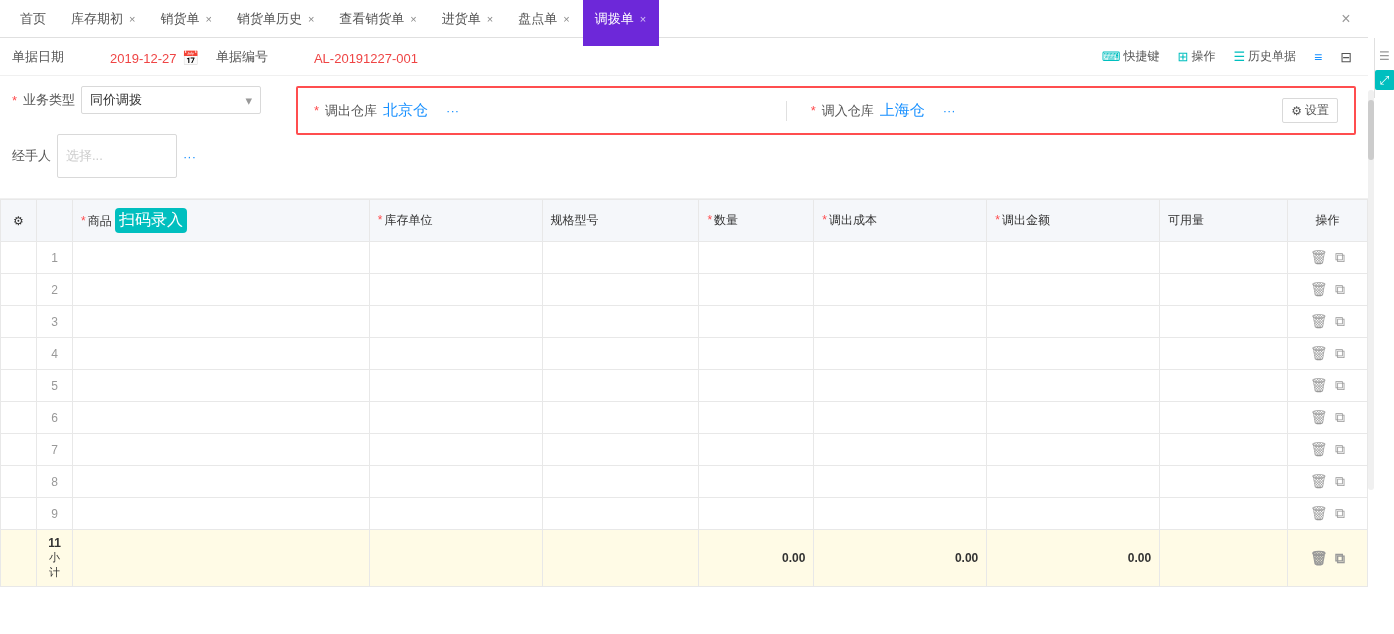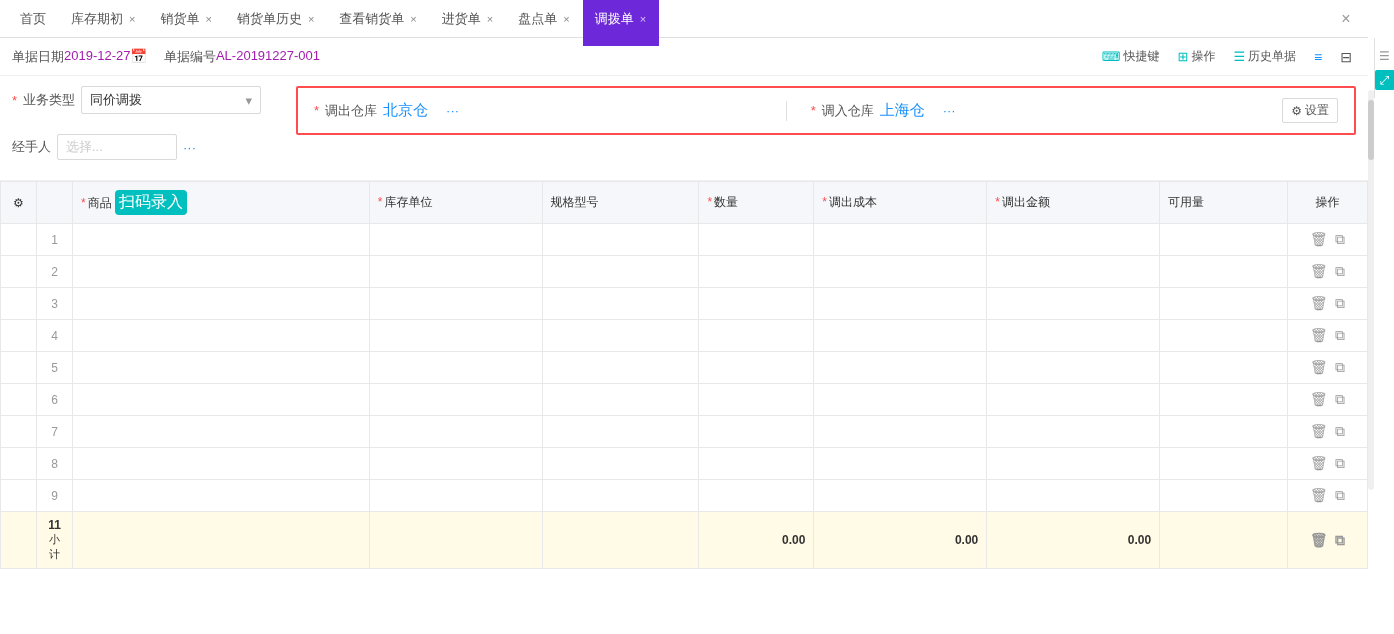--- a/index.html
+++ b/index.html
@@ -65,7 +65,8 @@
     }
     .field-group {
       display: flex;
-      align-items: flex-start;
+      align-items: flex-end;
+      gap: 6px;
     }
     .field-label {
       color: #555;

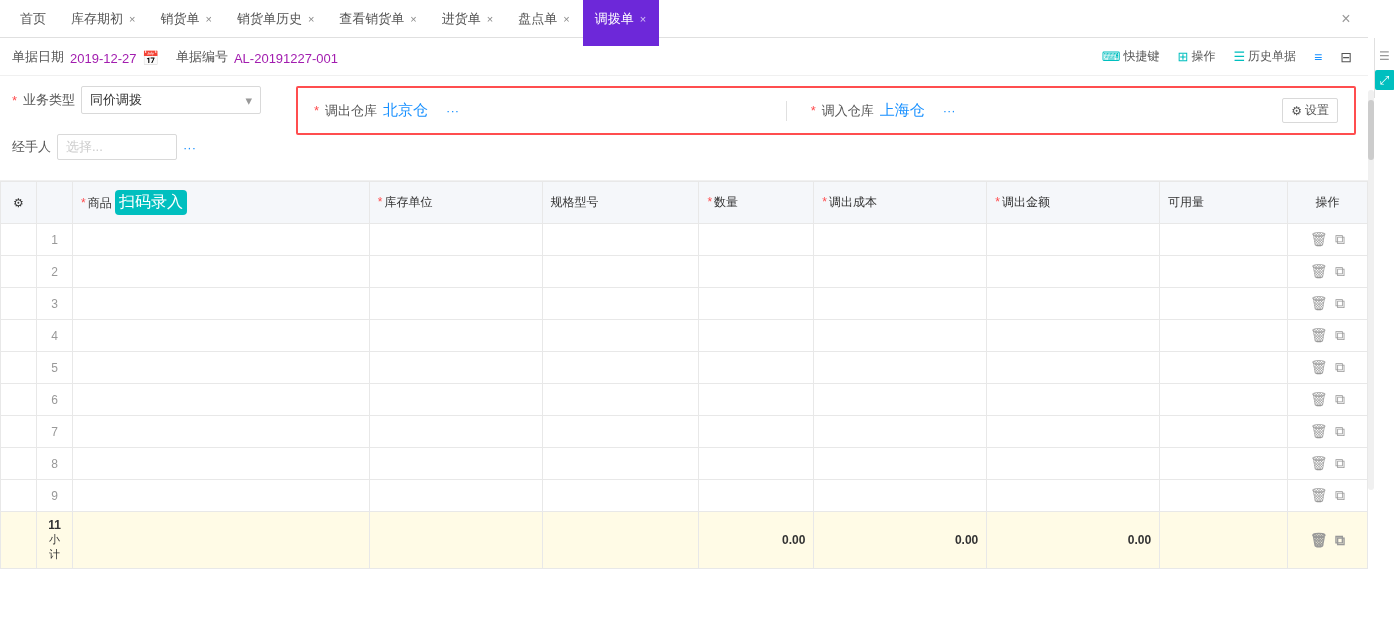--- a/index.html
+++ b/index.html
@@ -74,8 +74,9 @@
       white-space: nowrap;
     }
     .field-value {
-      color: #a21caf;
+      color: #ef4444;
       font-size: 13px;
+      margin-left: 40px;
     }
     .calendar-icon {
       color: #00bfbf;

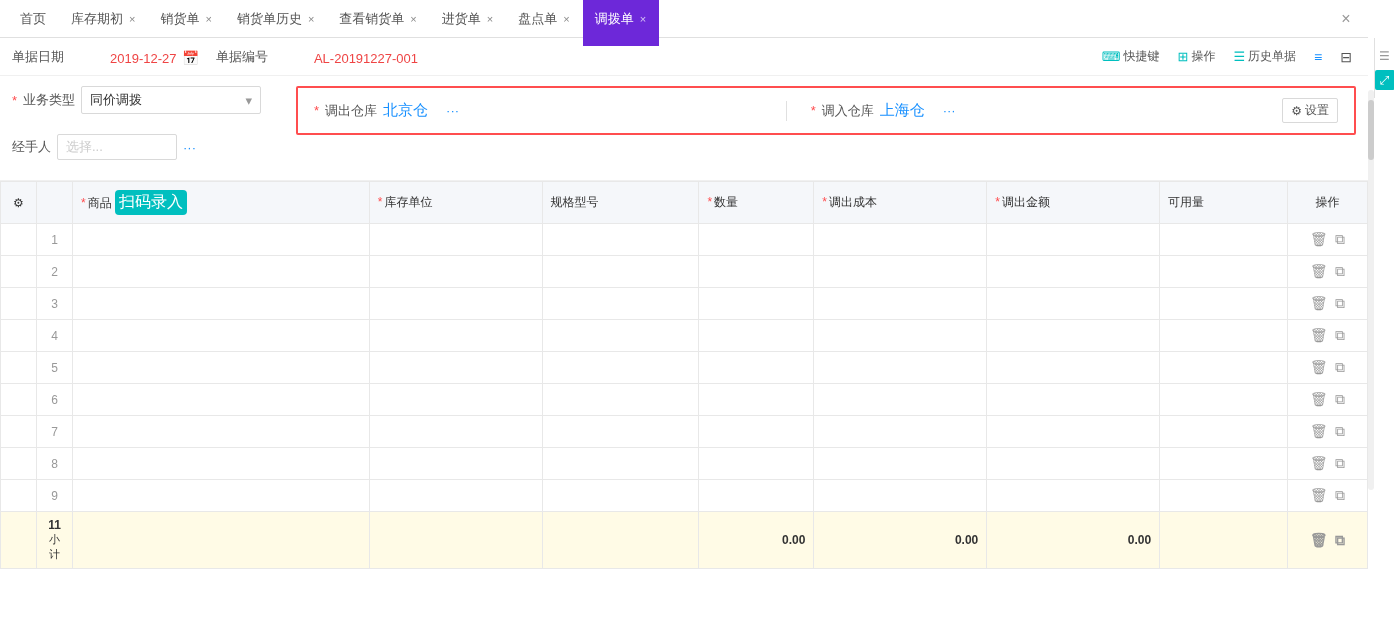--- a/index.html
+++ b/index.html
@@ -201,7 +201,7 @@
       color: #ccc;
       border: 1px solid #d9d9d9;
       border-radius: 2px;
-      padding: 3px 8px;
+      padding: 12px 8px;
       min-width: 120px;
       font-size: 13px;
     }

